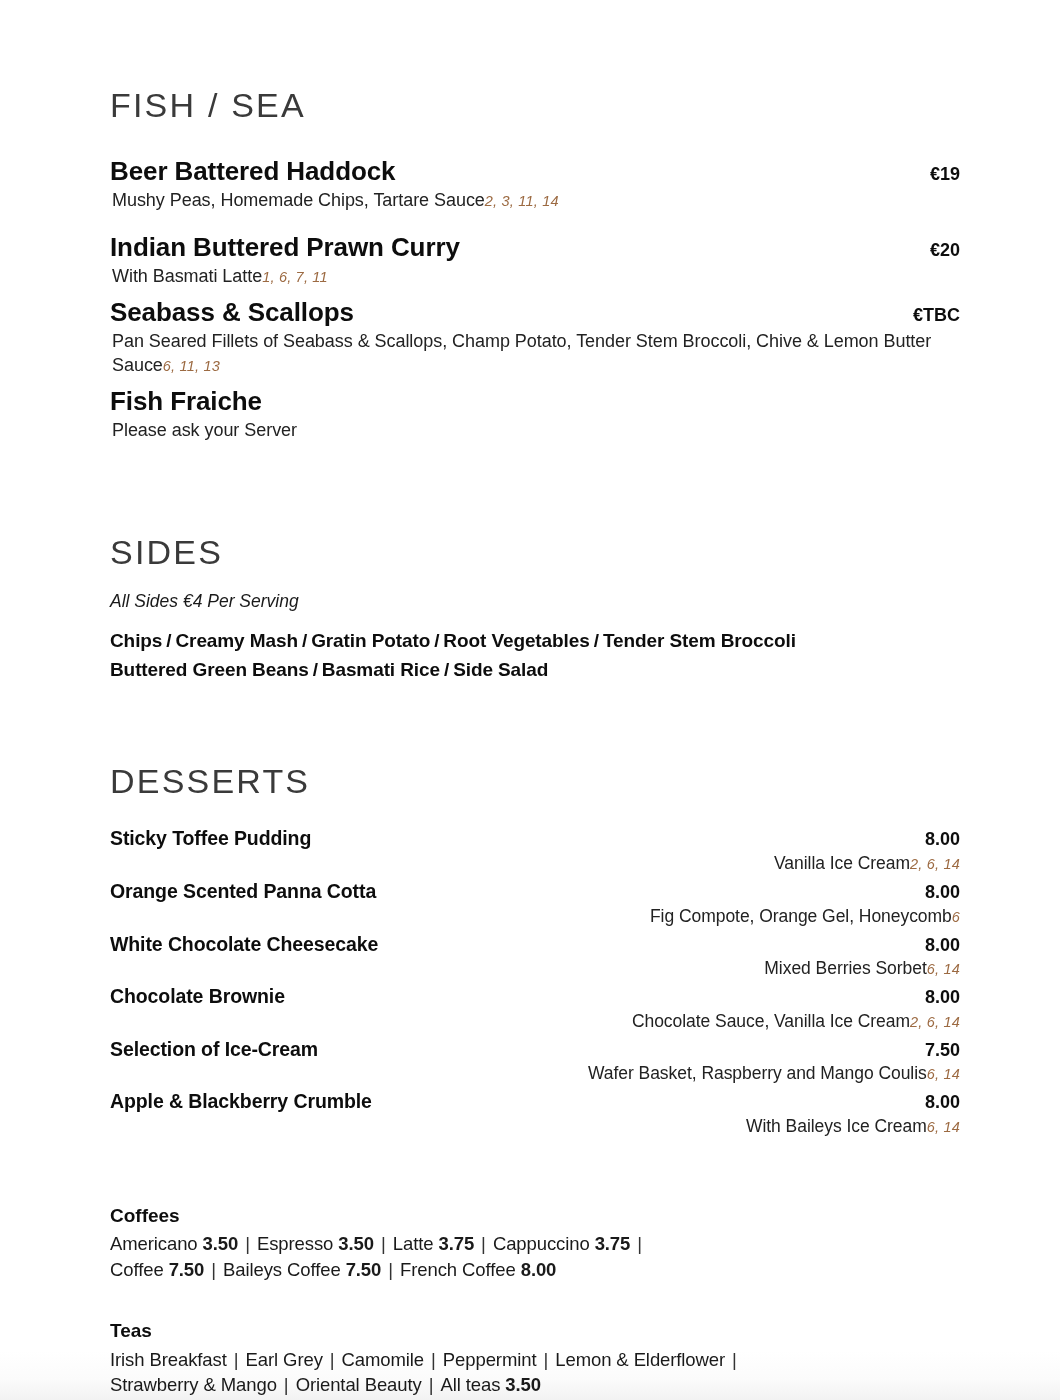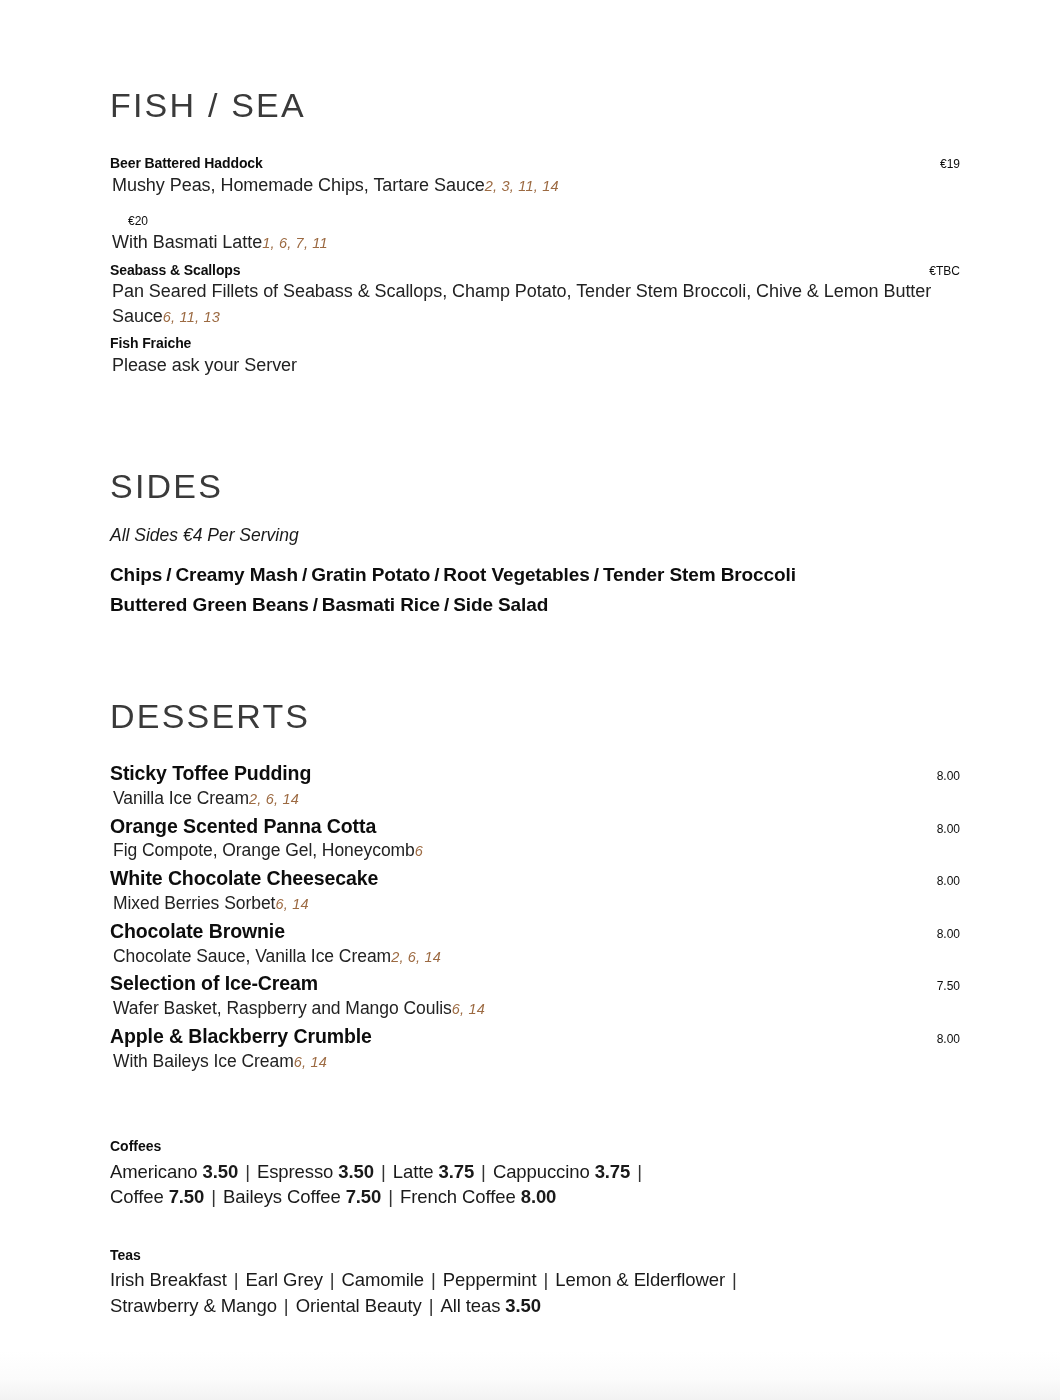--- a/index.html
+++ b/index.html
@@ -46,7 +46,7 @@
     justify-content: space-between;
   }
   .item-name {
-    font-size: 14px;
+    font-size: 26px;
     font-weight: bold;
     color: #0d0d0d;
     line-height: 1.32;

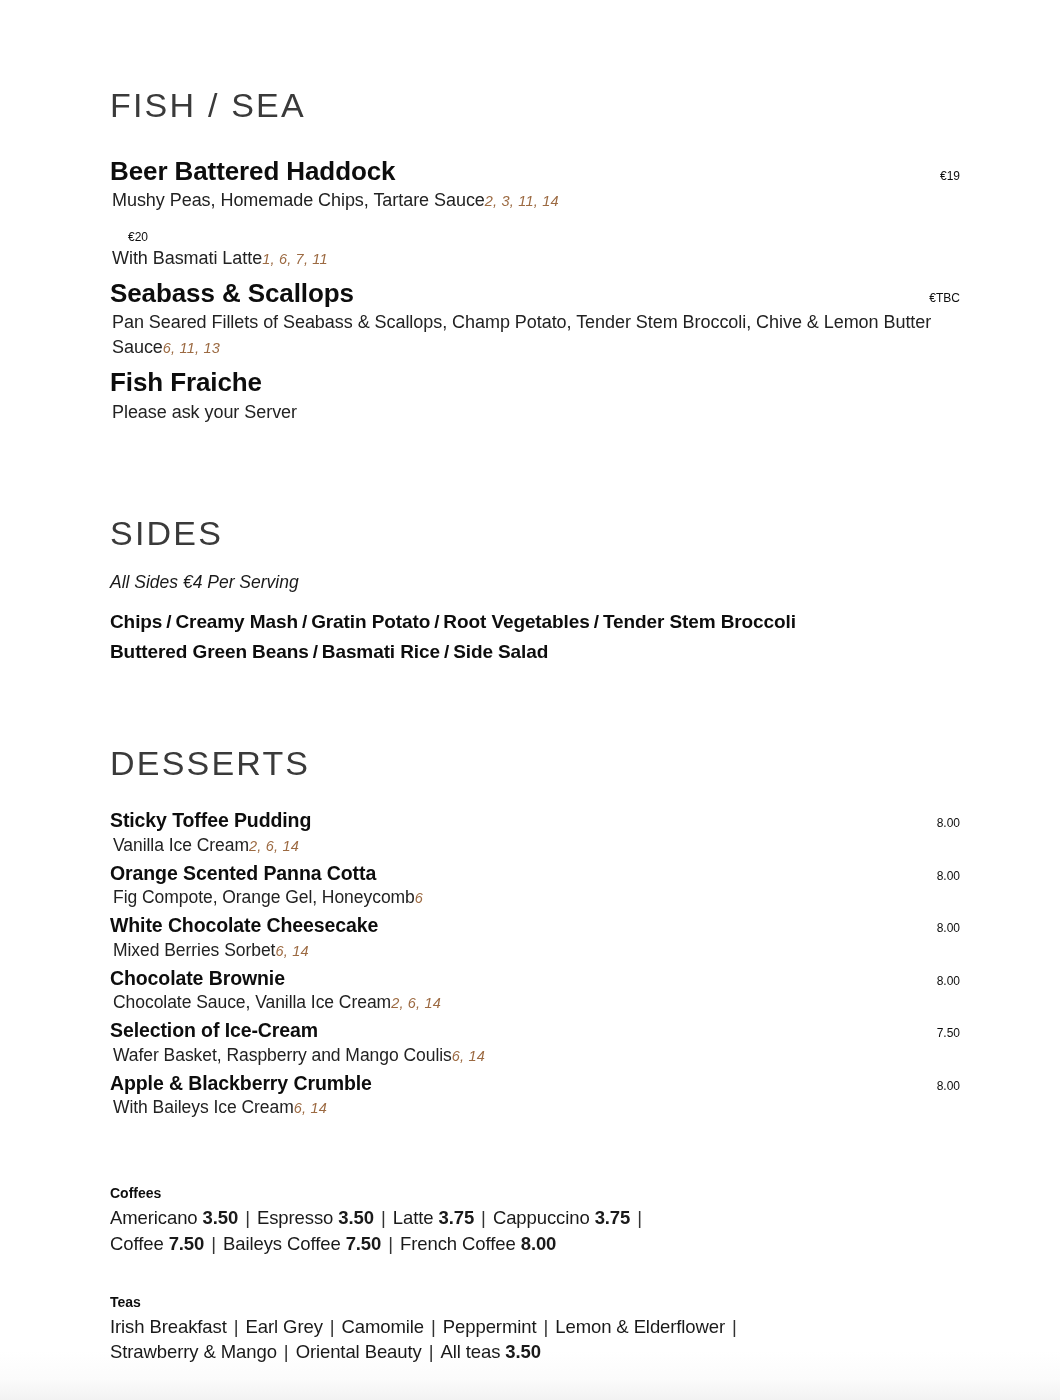--- a/index.html
+++ b/index.html
@@ -53,12 +53,13 @@
     letter-spacing: -0.1px;
   }
   .item-price {
-    font-size: 12px;
-    font-weight: normal;
+    font-size: 18px;
+    font-weight: bold;
     color: #0d0d0d;
     line-height: 1.32;
     white-space: nowrap;
     padding-left: 18px;
+    margin-left: 30px;
   }
   .item-desc {
     font-size: 18px;

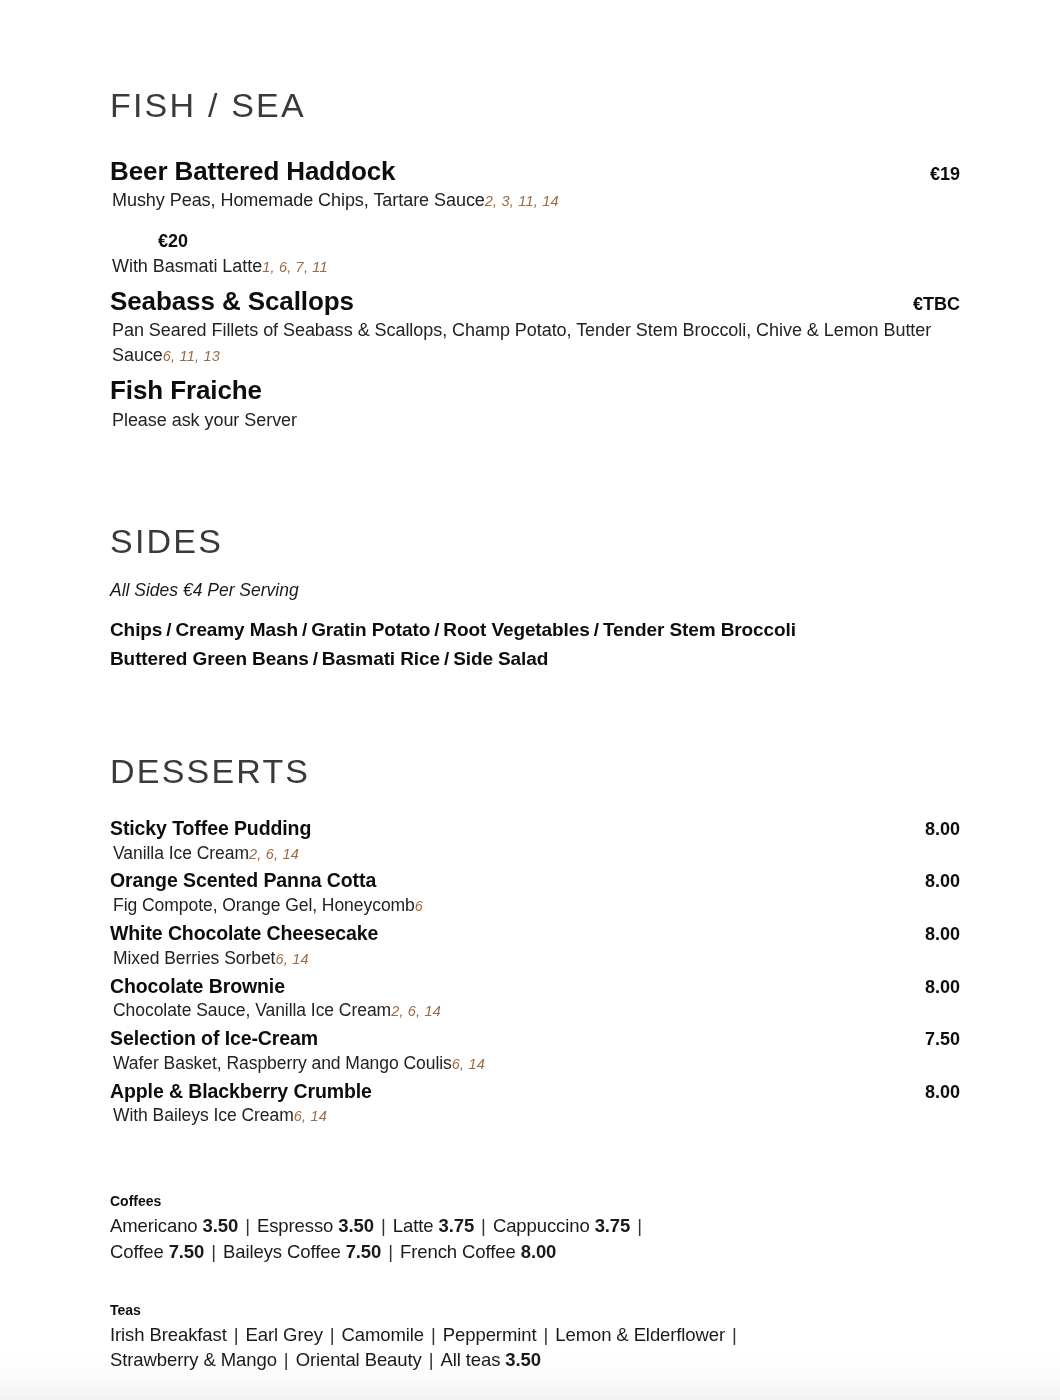--- a/index.html
+++ b/index.html
@@ -149,6 +149,7 @@
         </div>
         <div class="item">
           <div class="item-head">
+            <div class="item-name">Indian Buttered Prawn Curry</div>
             <div class="item-price">€20</div>
           </div>
           <div class="item-desc"><span>With Basmati Latte</span><span class="allergens">1, 6, 7, 11</span></div>

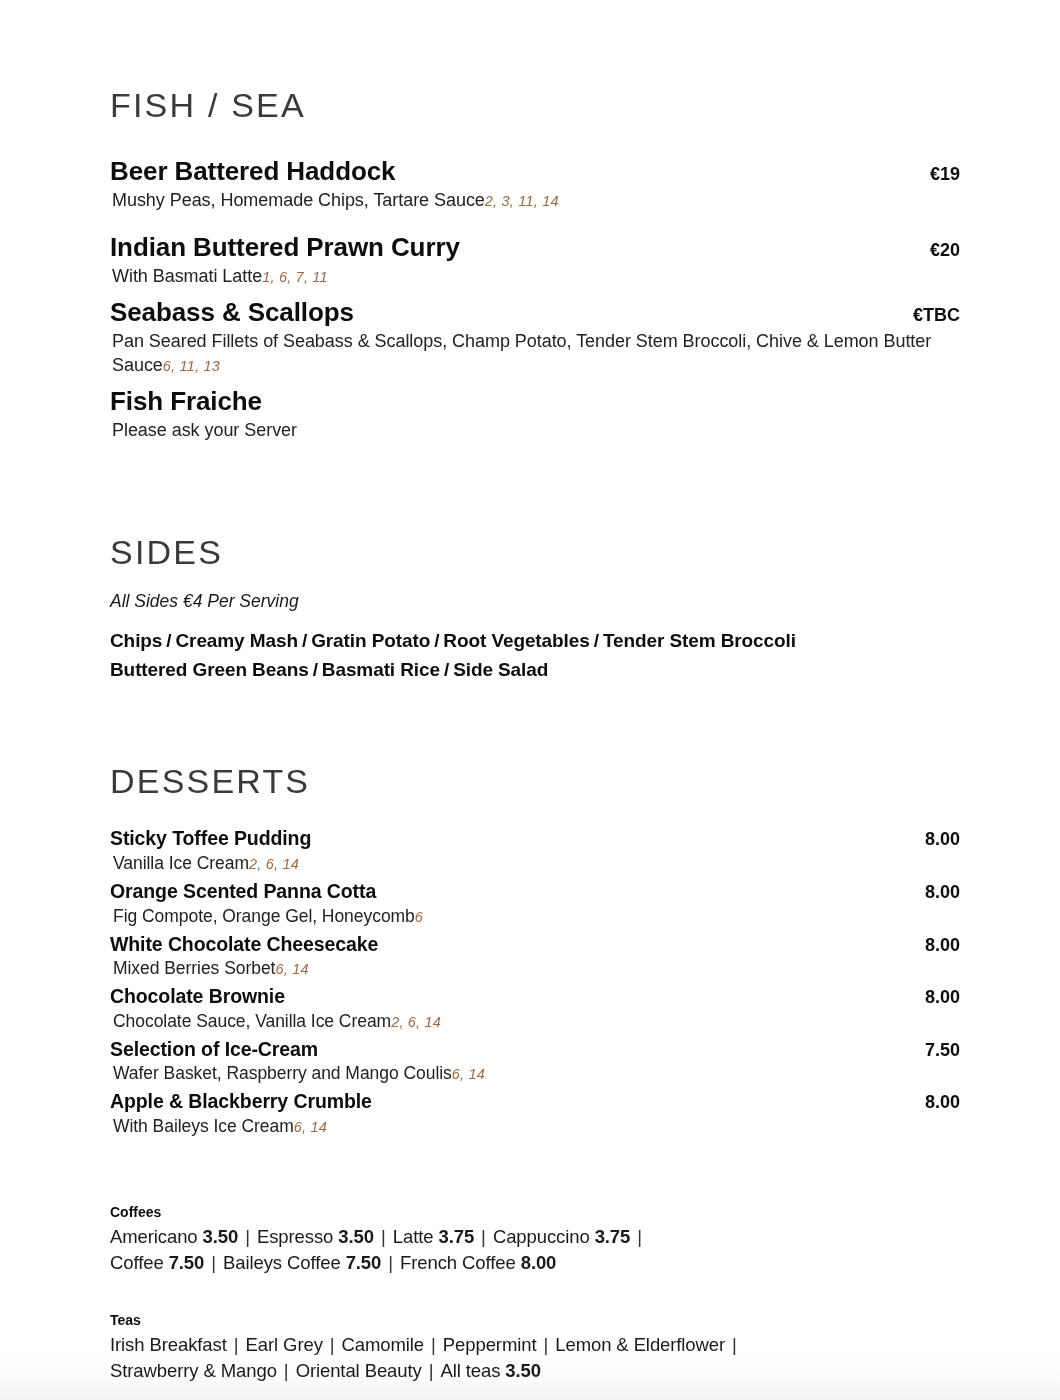--- a/index.html
+++ b/index.html
@@ -110,7 +110,7 @@
   #desserts-section .section-title { margin-bottom: 28px; }
   #desserts-list .item + .item { margin-top: 3px; }
   #desserts-list .item-name { font-size: 19.5px; }
-  #desserts-list .item-desc { font-size: 17.5px; margin-left: 3px; }
+  #desserts-list .item-desc { font-size: 17.5px; margin-left: 3px; text-align: right; }
 
   
   #drinks-section { padding-top: 63px; }

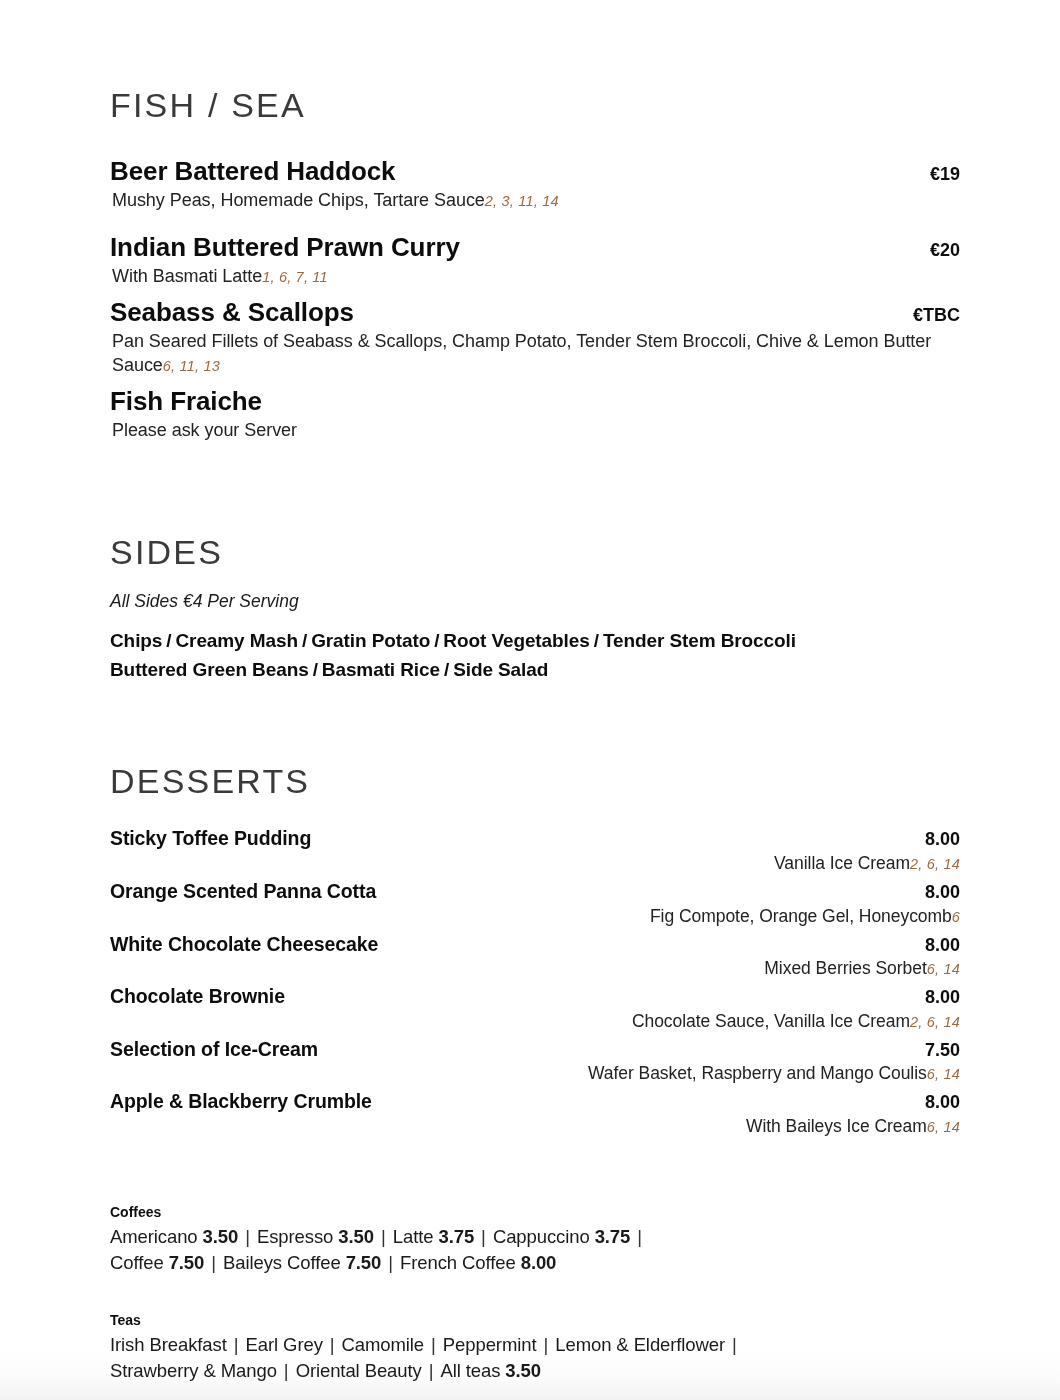--- a/index.html
+++ b/index.html
@@ -116,7 +116,7 @@
   #drinks-section { padding-top: 63px; }
   .drinks-block + .drinks-block { margin-top: 35px; }
   .drinks-title {
-    font-size: 14px;
+    font-size: 19px;
     font-weight: bold;
     color: #0d0d0d;
     line-height: 1.45;

